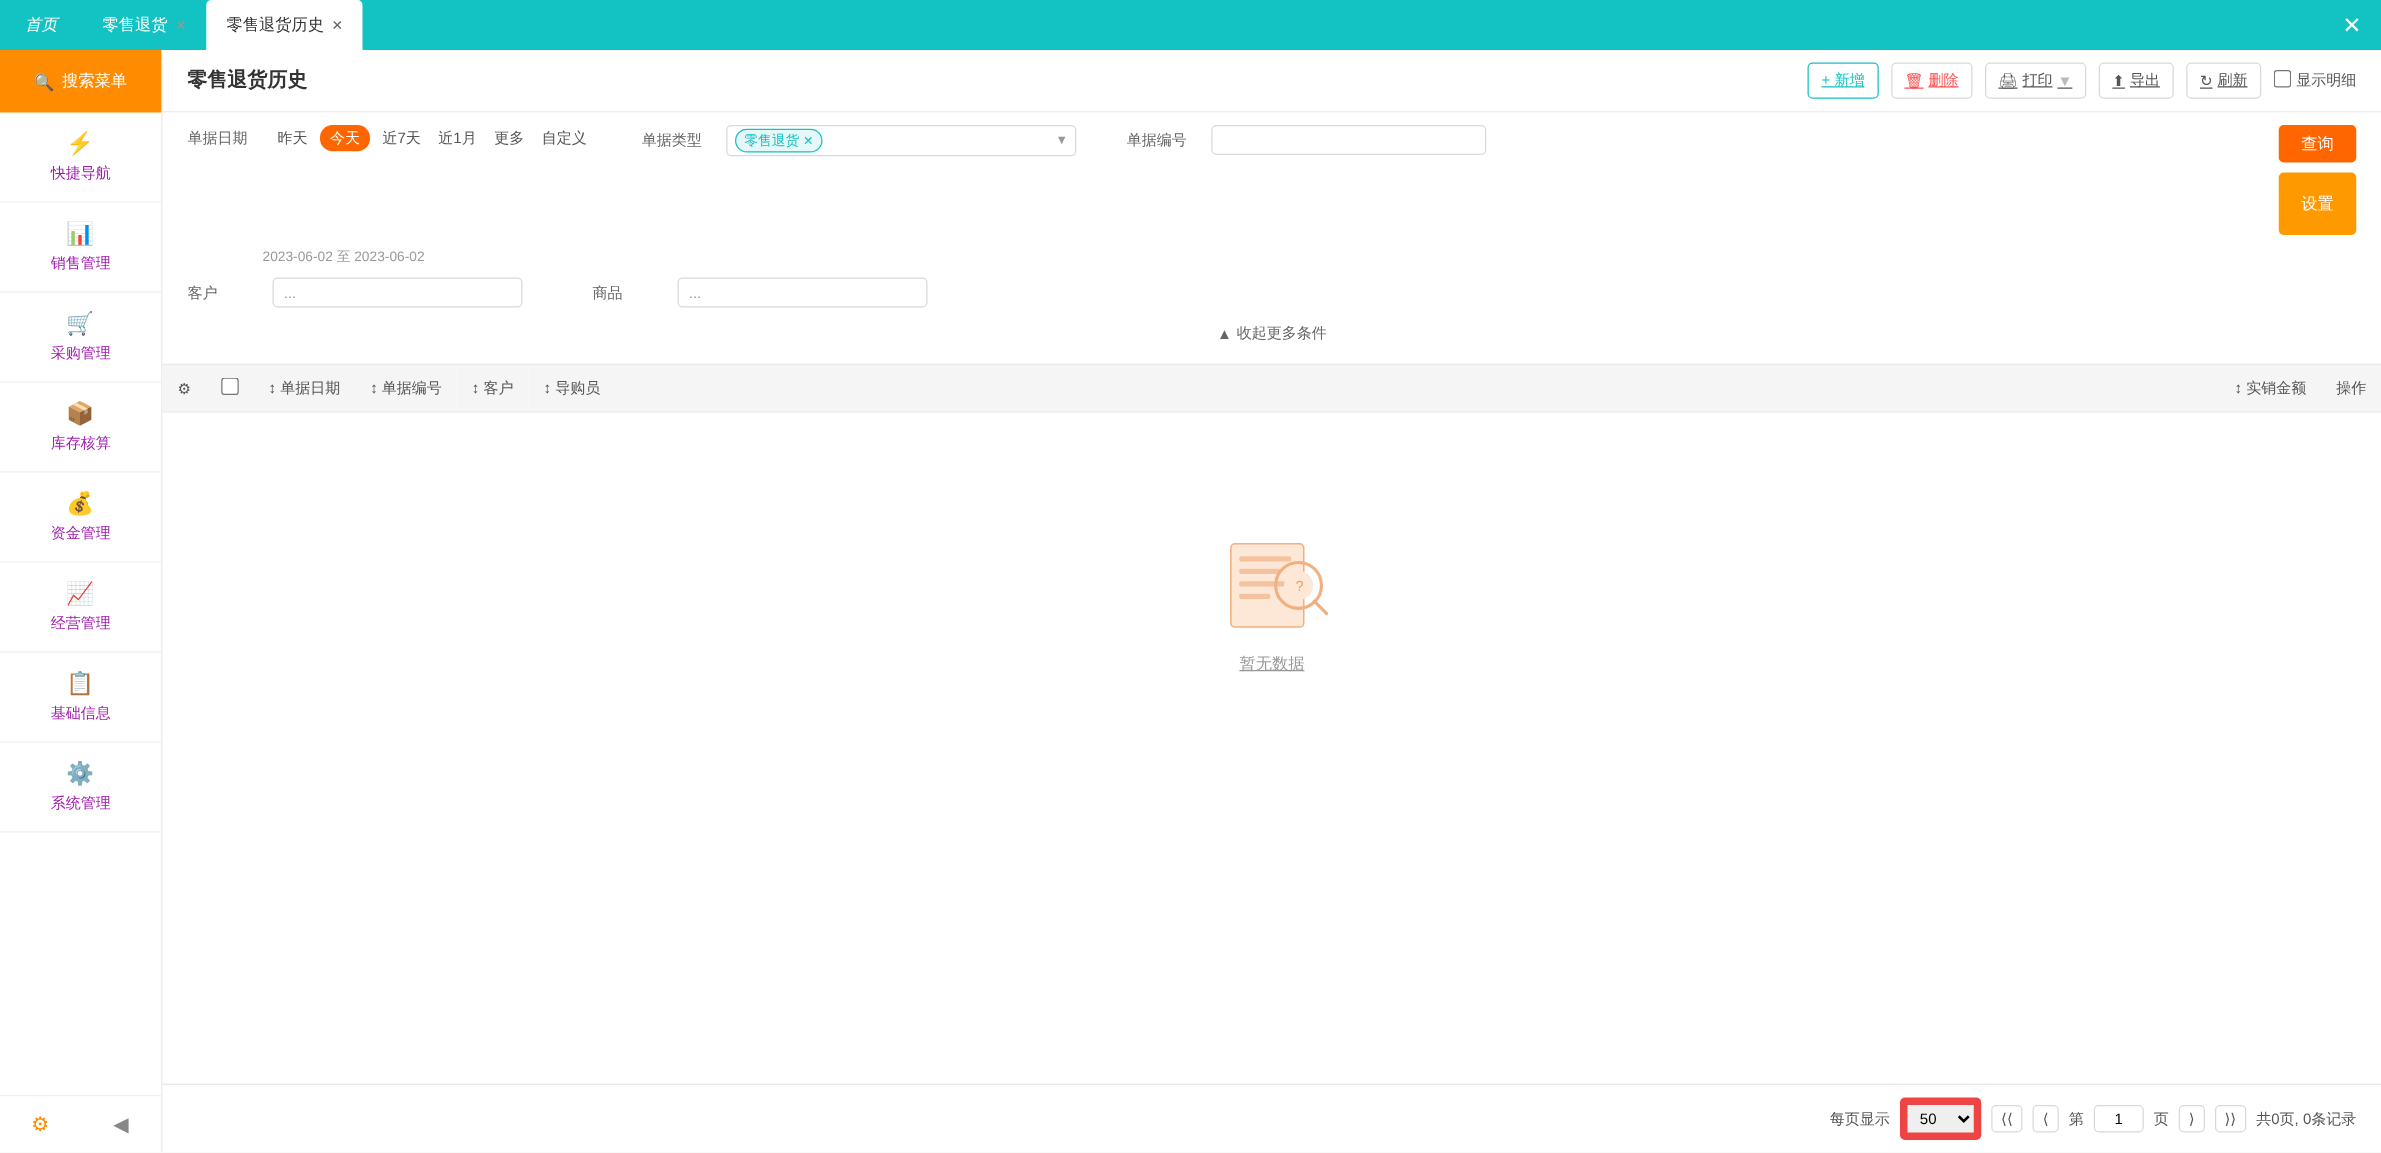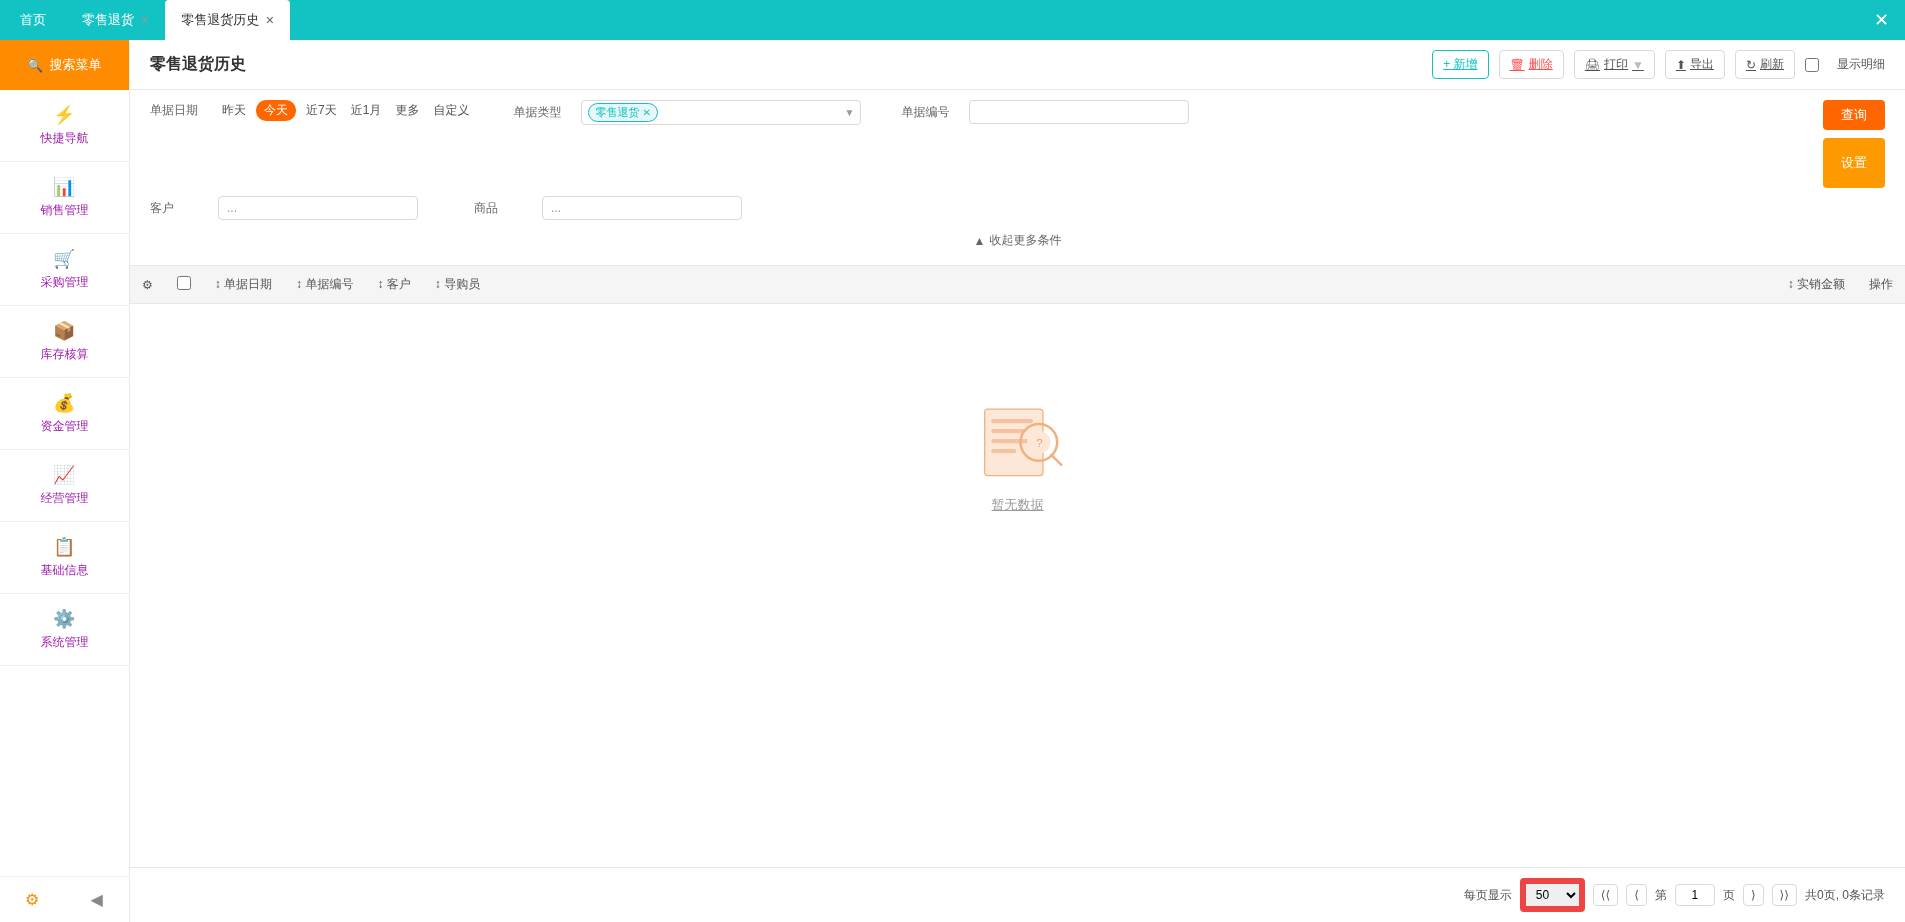--- a/index.html
+++ b/index.html
@@ -47,6 +47,7 @@
       display: flex;
       align-items: center;
       cursor: pointer;
+      font-style: italic;
     }
     .top-bar-right {
       margin-left: auto;

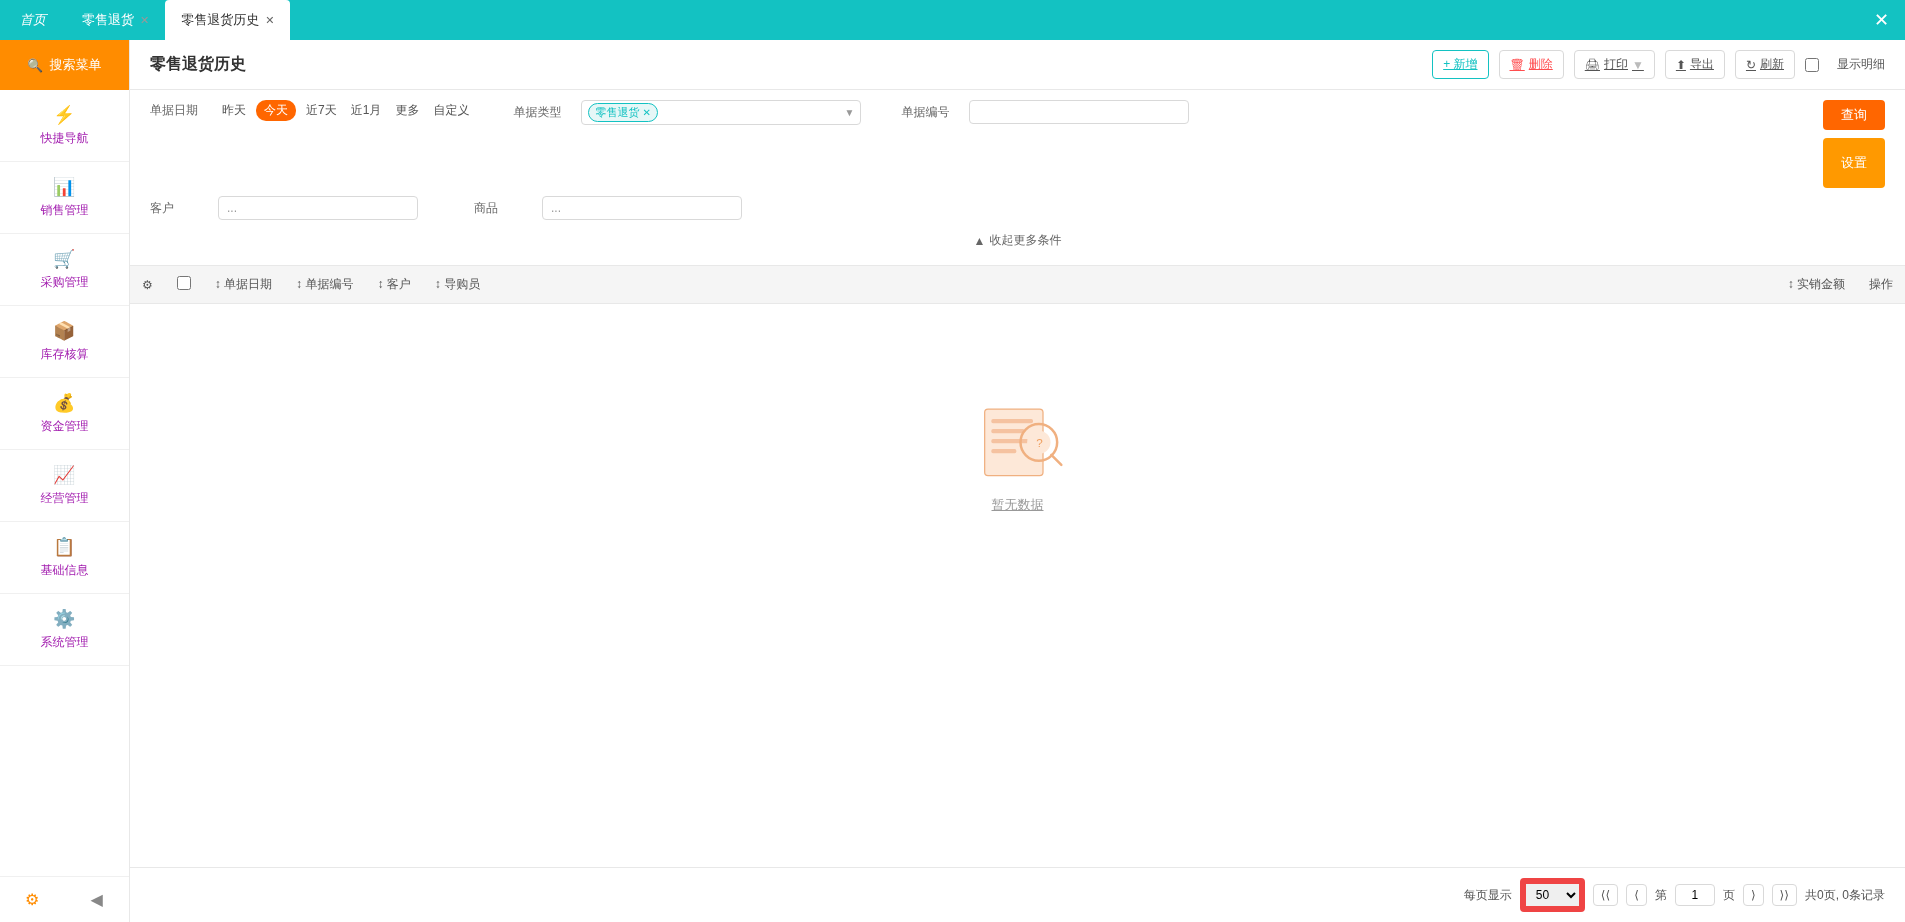--- a/index.html
+++ b/index.html
@@ -186,8 +186,8 @@
     }
     .display-toggle {
       display: flex;
-      align-items: center;
-      gap: 18px;
+      align-items: flex-start;
+      gap: 4px;
       font-size: 12px;
       color: #555;
     }

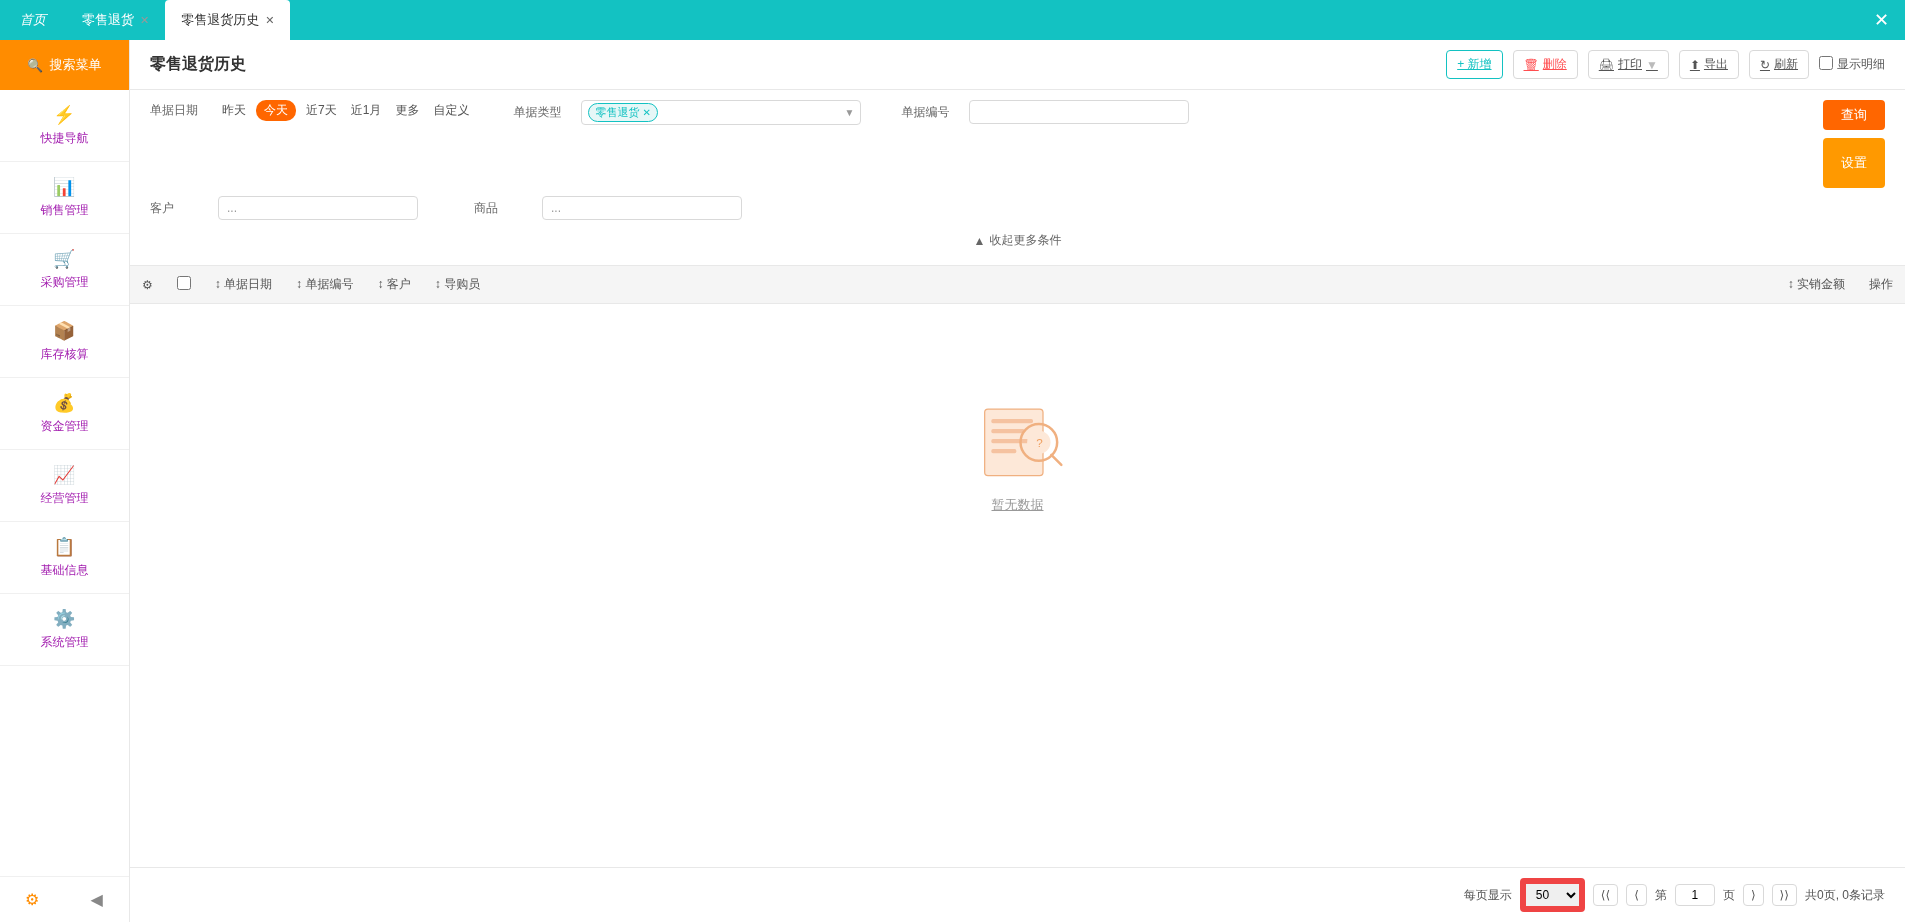--- a/index.html
+++ b/index.html
@@ -515,6 +515,9 @@
         </div>
       </div>
 
+      <div style="margin-left:60px; margin-bottom:8px;">
+        <span class="date-range">2023-06-02 至 2023-06-02</span>
+      </div>
 
       <div style="display:flex; align-items:center; gap:20px; margin-bottom:6px;">
         <div style="display:flex; align-items:center; gap:8px;">

